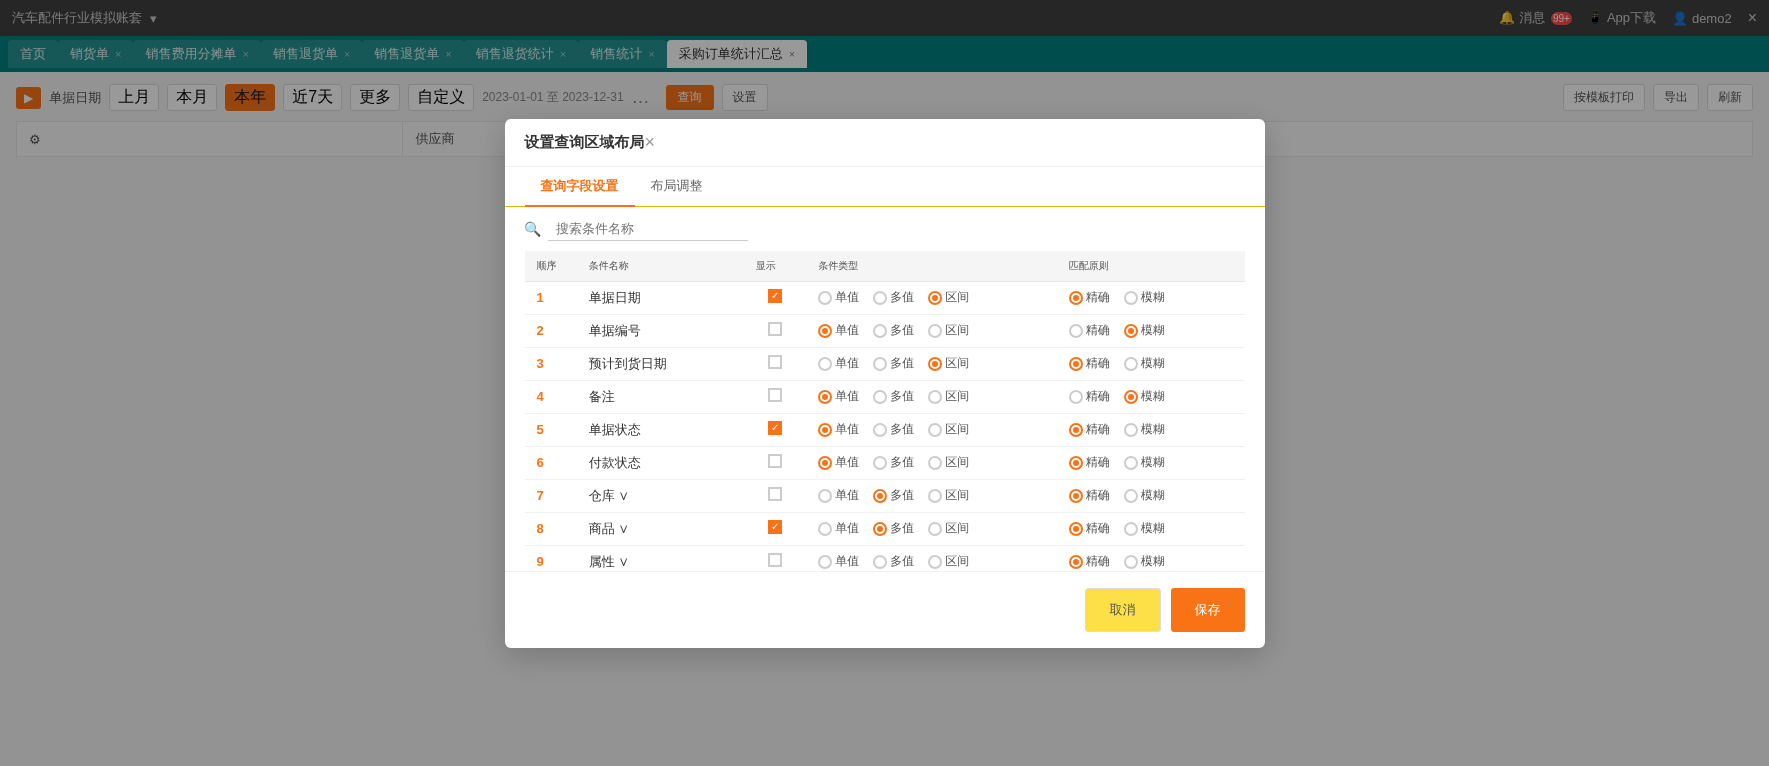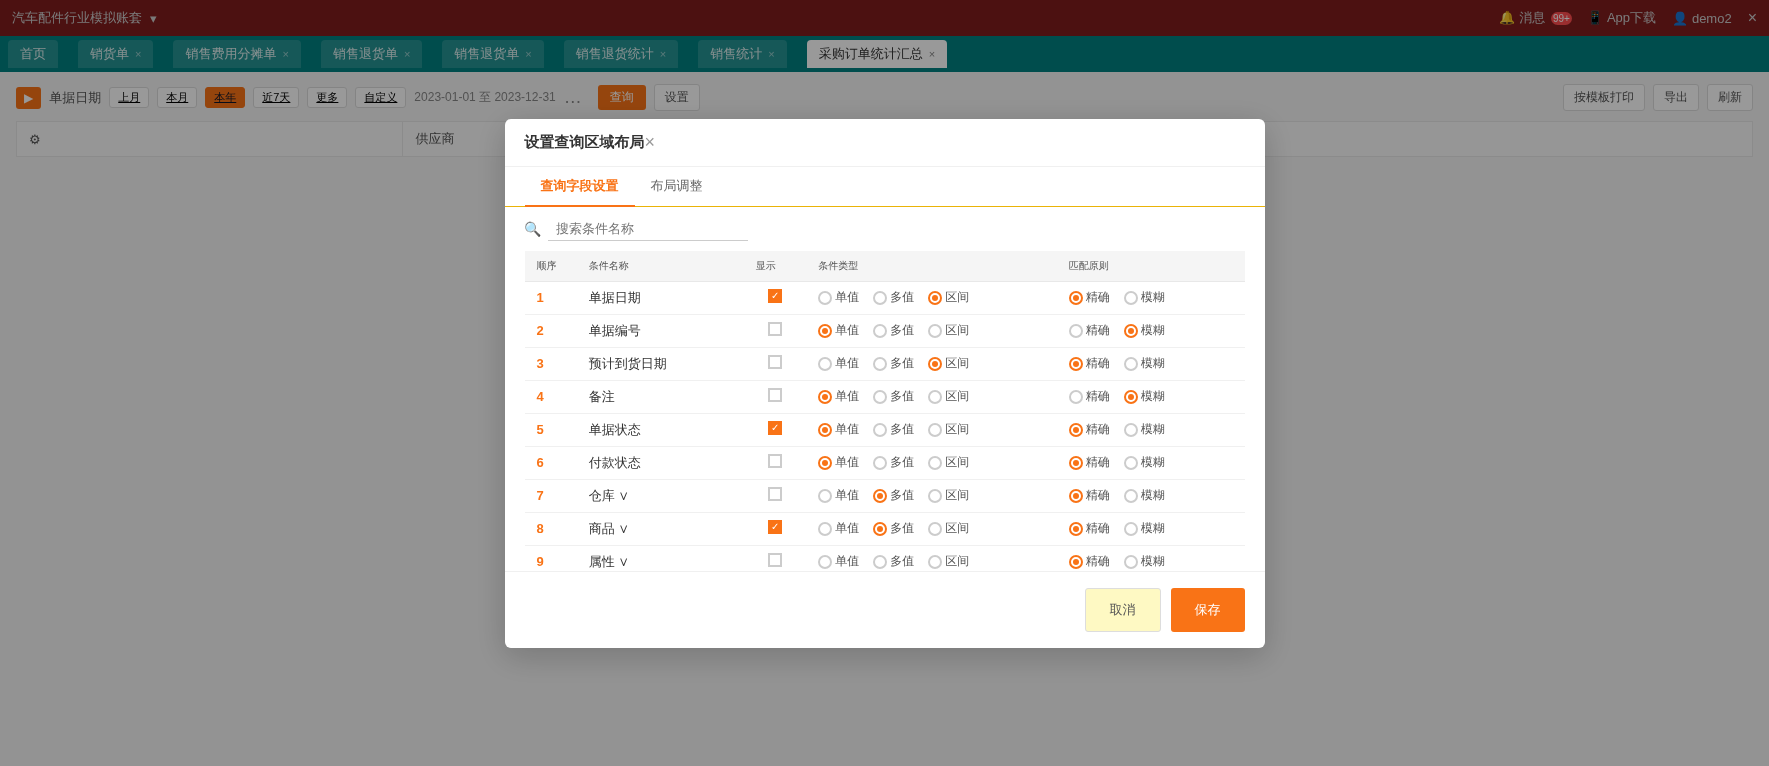--- a/index.html
+++ b/index.html
@@ -8,7 +8,7 @@
     
     .top-bar {
       height: 36px;
-      background: #7f1d1d;
+      background: #404040;
       display: flex;
       align-items: center;
       justify-content: space-between;

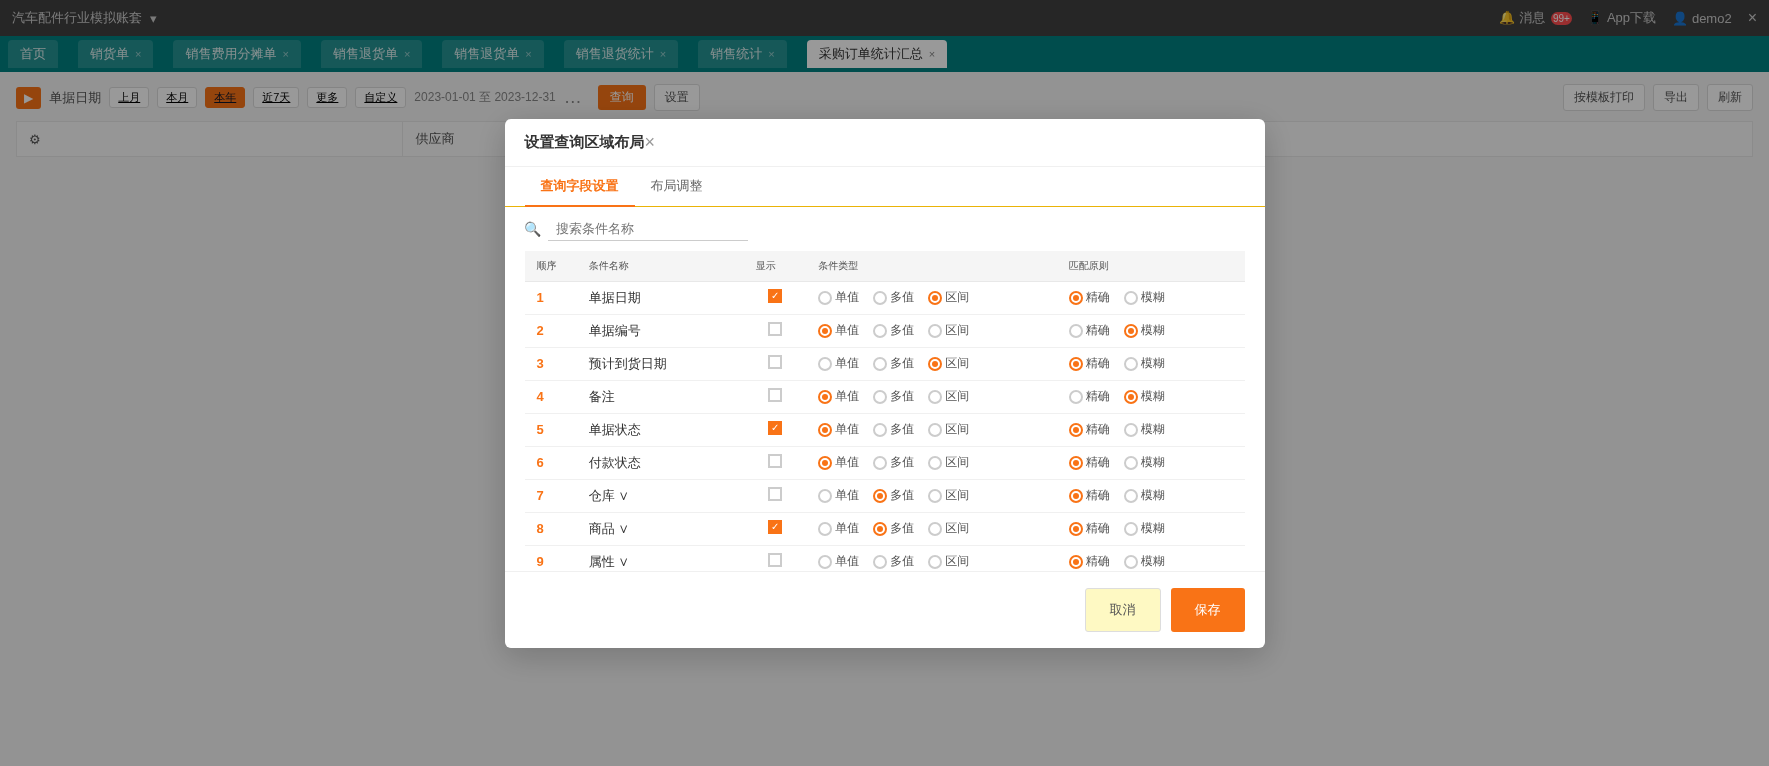--- a/index.html
+++ b/index.html
@@ -30,7 +30,7 @@
       display: flex;
       align-items: center;
       padding: 0 8px;
-      gap: 20px;
+      gap: 0;
     }
     .tab-item {
       height: 28px;

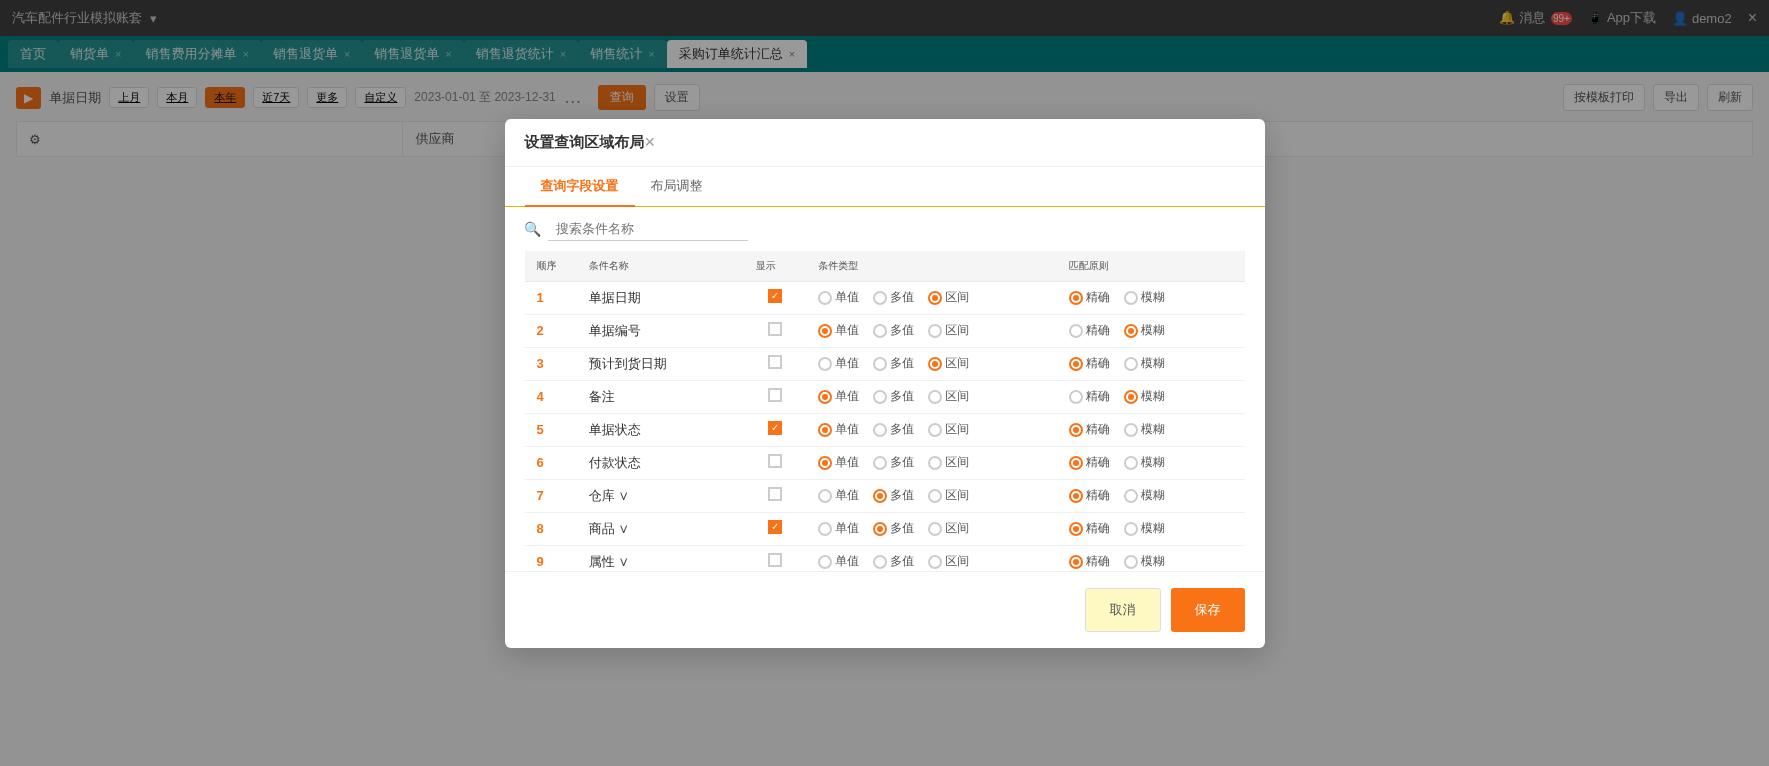--- a/index.html
+++ b/index.html
@@ -85,8 +85,7 @@
       cursor: pointer;
       background: #fff;
       border: 1px solid #ddd;
-      font-size: 11px;
-      text-decoration: underline;
+      font-size: 16px;
     }
     .date-tag.active { background: #f97316; color: #0f172a; border-color: #f97316; }
 

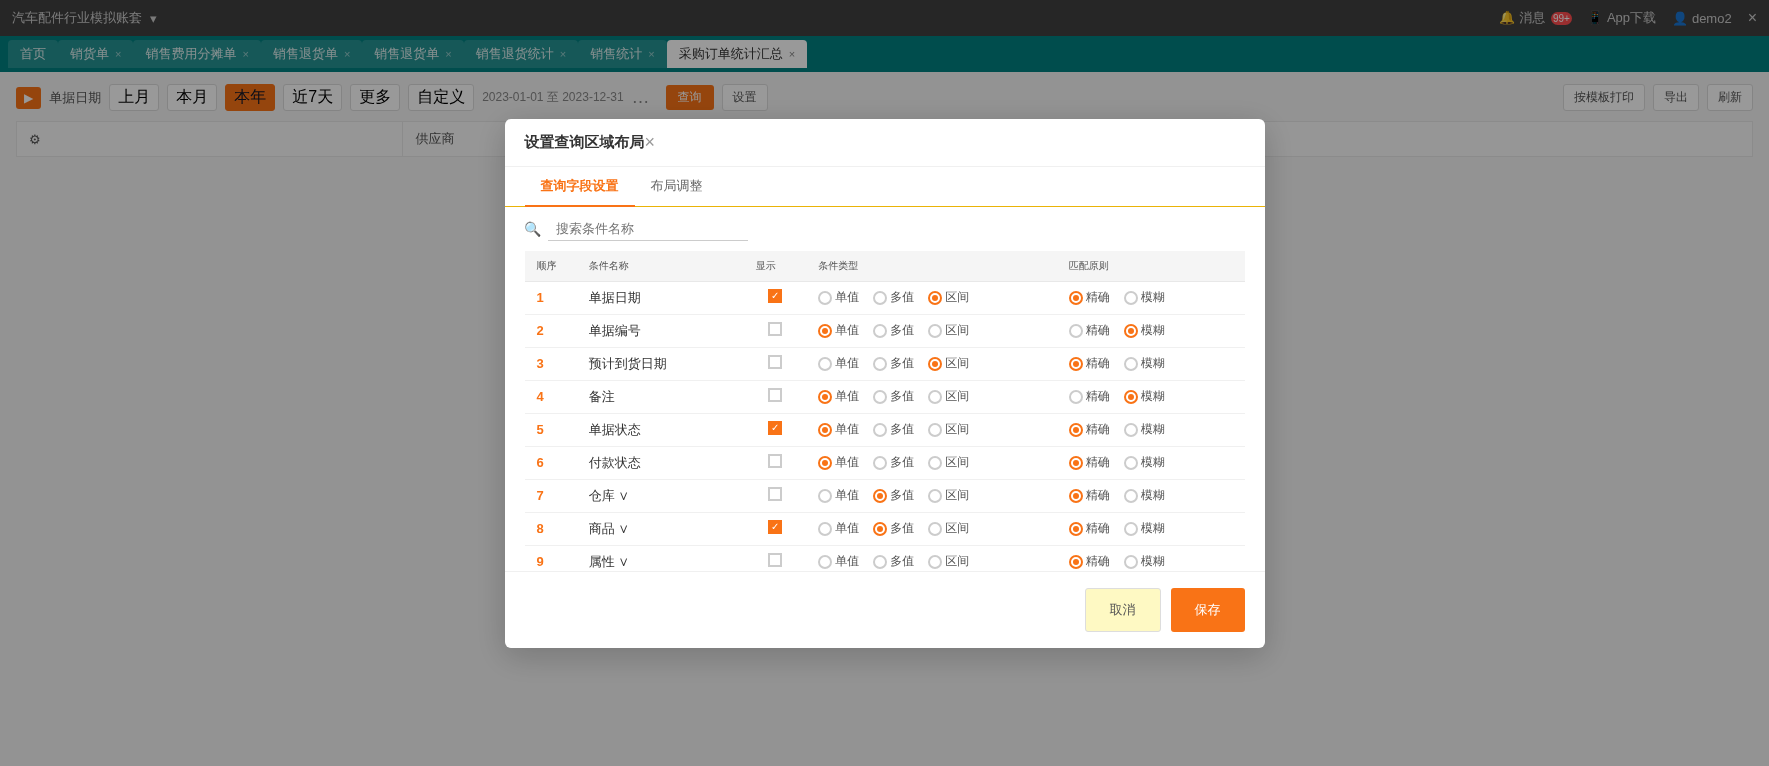--- a/index.html
+++ b/index.html
@@ -265,7 +265,7 @@
       margin-top: auto;
     }
     .btn-cancel {
-      background: #fef9c3;
+      background: #fde047;
       border: 1px solid #ddd;
       padding: 12px 24px;
       border-radius: 3px;

